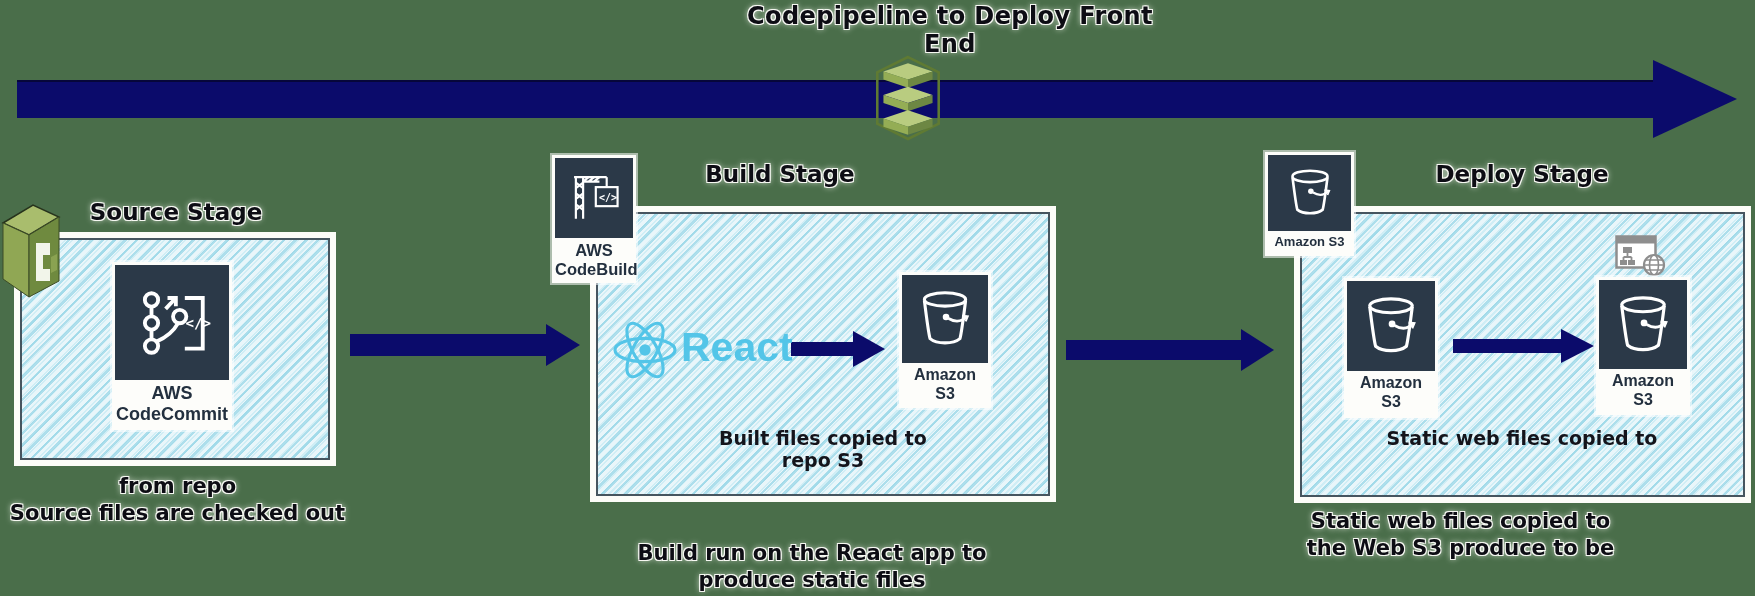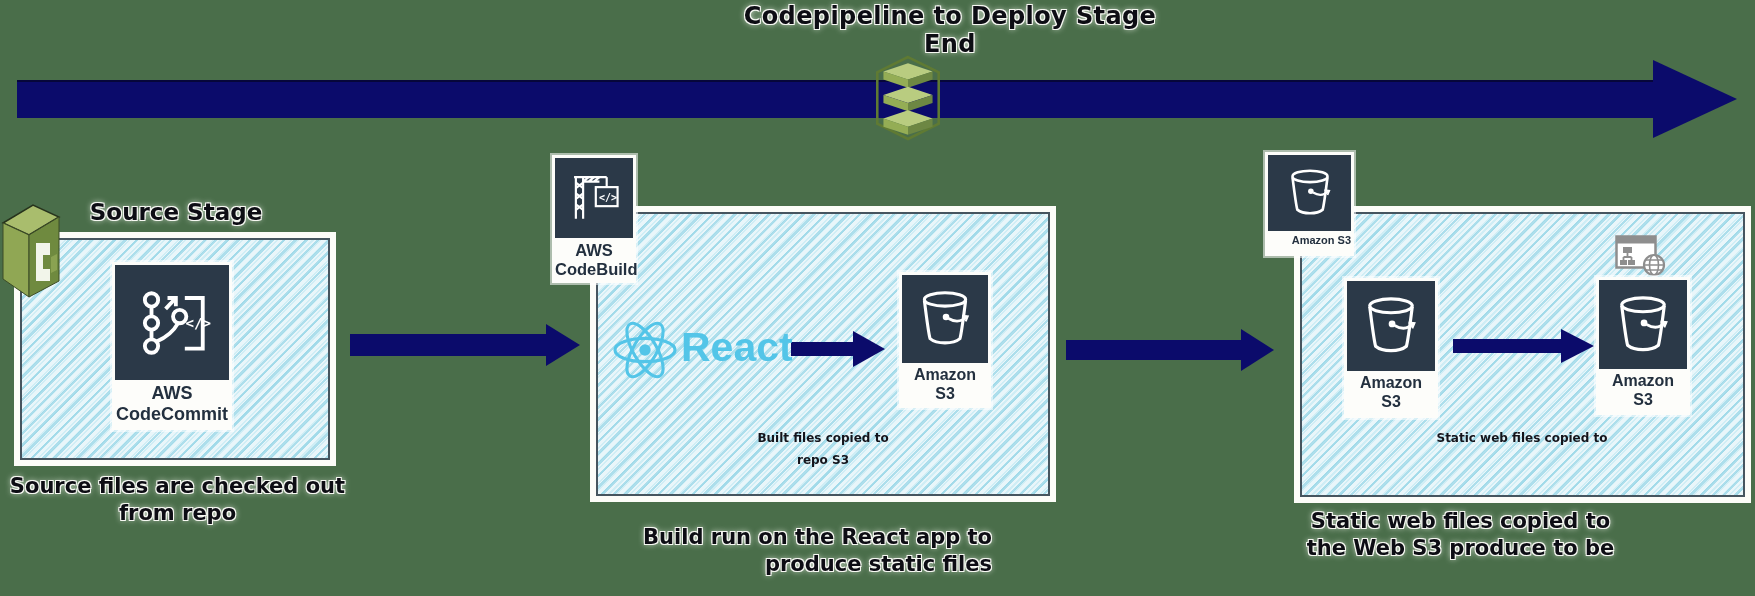--- a/index.html
+++ b/index.html
@@ -108,7 +108,7 @@
   <div class="abs shaft" style="left:1453px; top:339px; width:108px; height:14px;"></div>
   <div class="abs head" style="left:1561px; top:329px; border-top-width:17px; border-bottom-width:17px; border-left-width:33px;"></div>
 
-  <div class="abs halo main-title" style="left:740px; top:2px; width:420px;">Codepipeline to Deploy Stage End</div>
+  <div class="abs halo main-title" style="left:740px; top:2px; width:420px;">Codepipeline to Deploy Front End</div>
 
   <div class="abs halo stage-title" style="left:36px; top:199px; width:280px;">Source Stage</div>
 

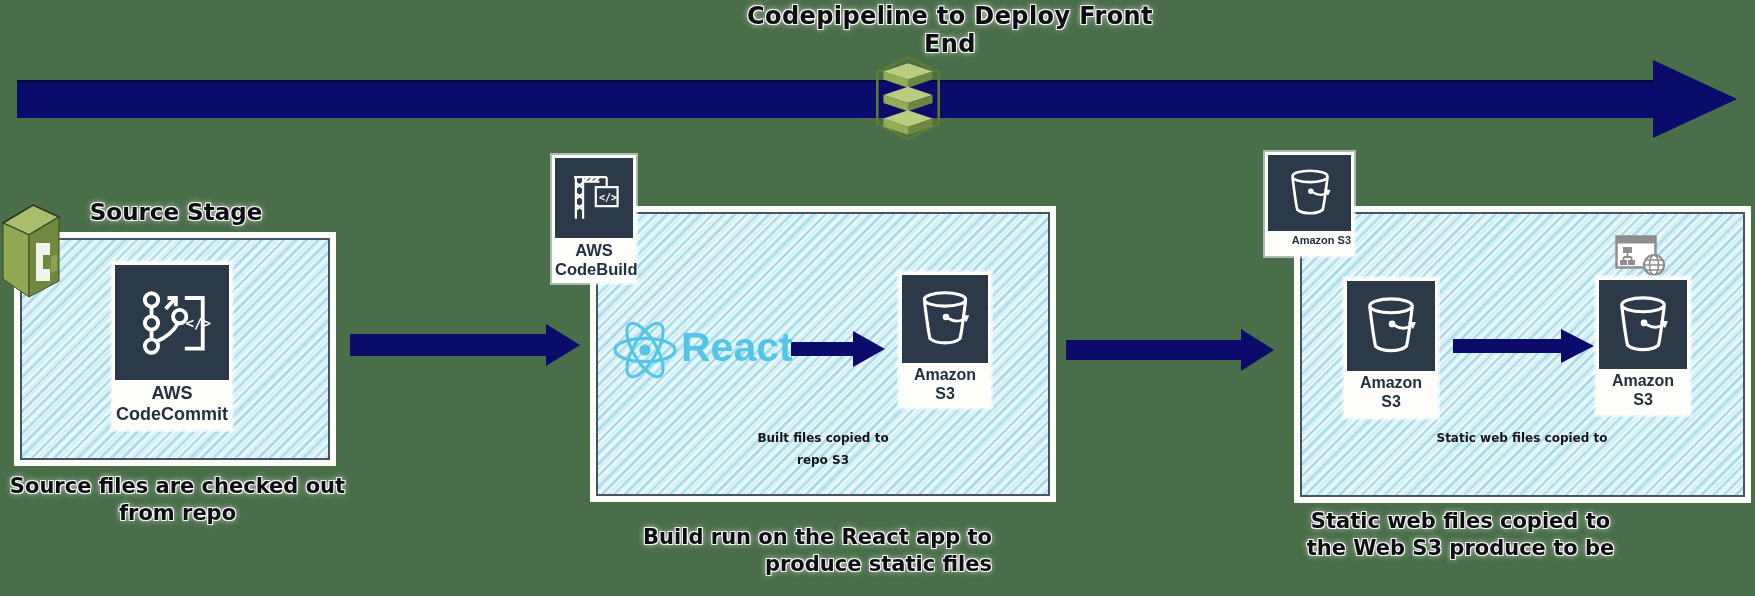--- a/index.html
+++ b/index.html
@@ -111,6 +111,7 @@
   <div class="abs halo main-title" style="left:740px; top:2px; width:420px;">Codepipeline to Deploy Front End</div>
 
   <div class="abs halo stage-title" style="left:36px; top:199px; width:280px;">Source Stage</div>
+  <div class="abs halo stage-title" style="left:640px; top:161px; width:280px;">Build Stage</div>
 
   <div class="abs halo caption" style="left:5px; top:473px; width:345px;">
     <div>Source files are checked out</div>

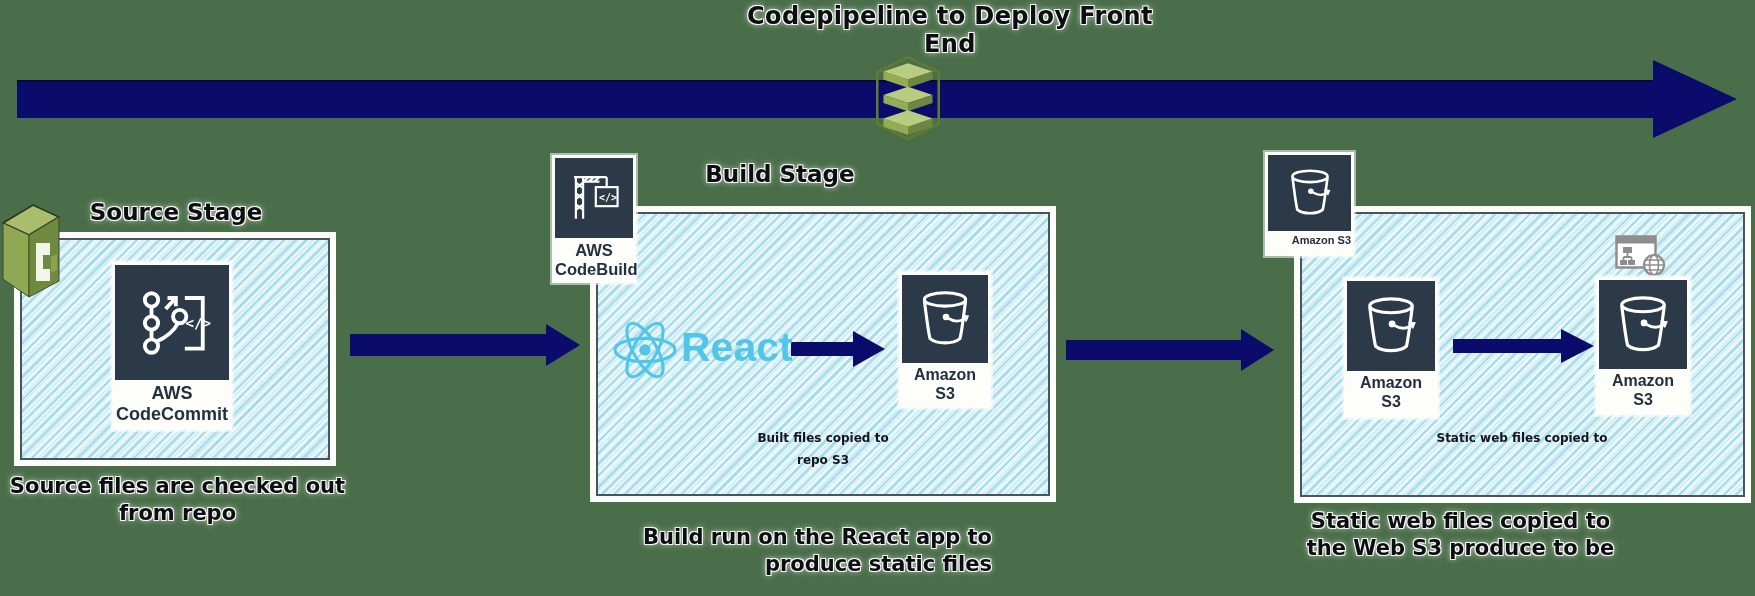--- a/index.html
+++ b/index.html
@@ -112,6 +112,7 @@
 
   <div class="abs halo stage-title" style="left:36px; top:199px; width:280px;">Source Stage</div>
   <div class="abs halo stage-title" style="left:640px; top:161px; width:280px;">Build Stage</div>
+  <div class="abs halo stage-title" style="left:1382px; top:161px; width:280px;">Deploy Stage</div>
 
   <div class="abs halo caption" style="left:5px; top:473px; width:345px;">
     <div>Source files are checked out</div>

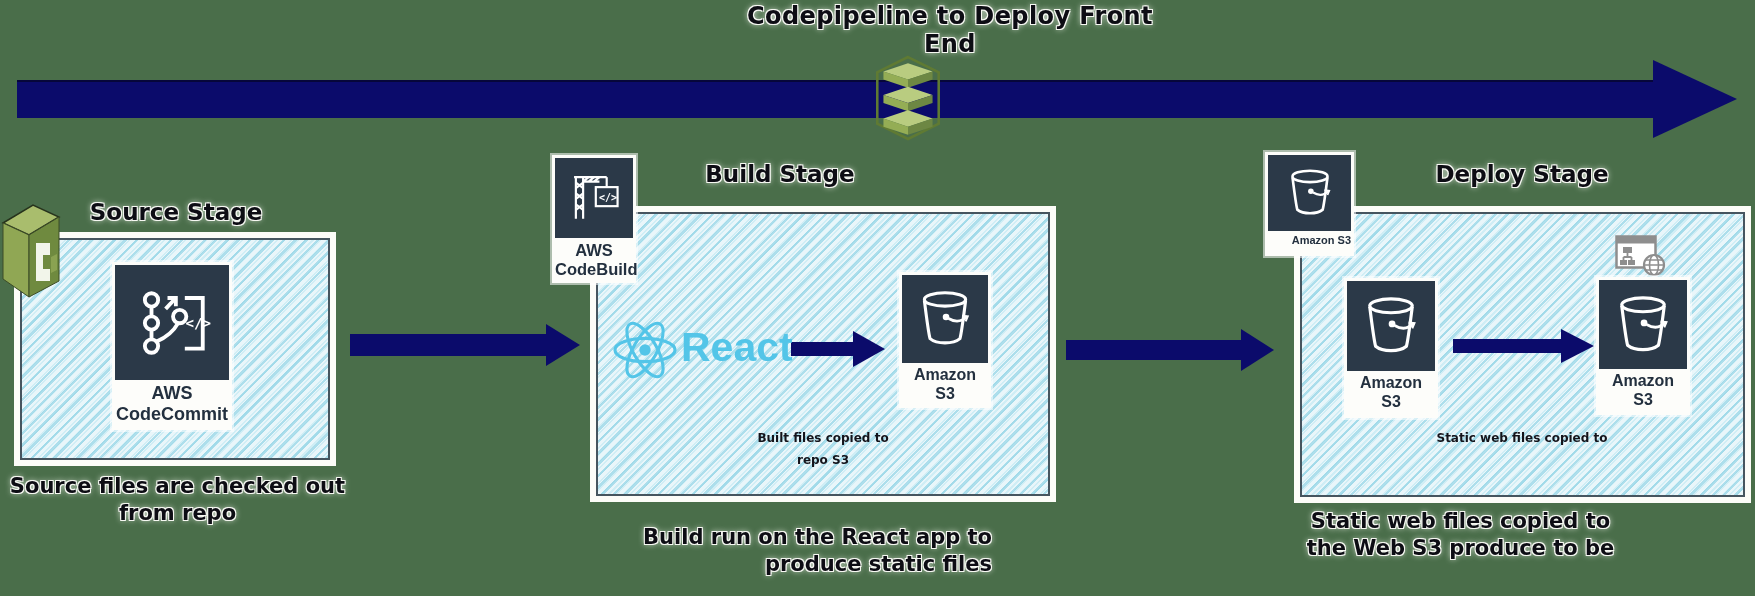--- a/index.html
+++ b/index.html
@@ -225,7 +225,7 @@
         <path d="M48.5 28.8 L54 29.4 L52 34.3" stroke-width="2"></path>
       </svg>
     </div>
-    <div class="svc-label" style="font-size:11px;text-align:right;">Amazon S3</div>
+    <div class="svc-label" style="font-size:13px;">Amazon S3</div>
   </div>
 
   <div class="abs svc" style="left:1344px; top:278px; width:94px; height:140px;">

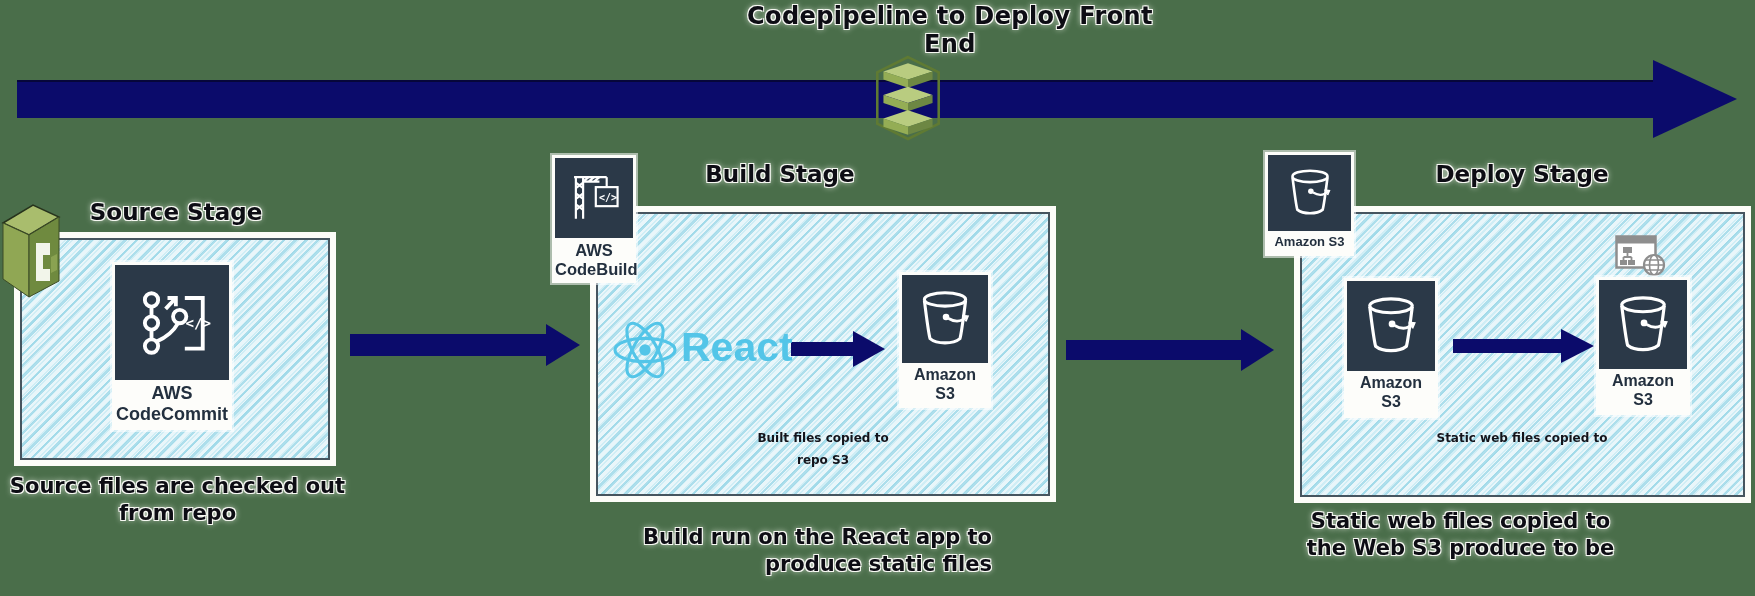--- a/index.html
+++ b/index.html
@@ -22,7 +22,7 @@
   .main-title   { font-size:24px; letter-spacing:.4px; }
   .stage-title  { font-size:23px; }
   .caption      { font-size:21px; line-height:27px; }
-  .note { font-size:12px; line-height:22px; font-weight:bold; color:#14141b; text-align:center; }
+  .note { font-size:19px; line-height:22px; font-weight:bold; color:#14141b; text-align:center; }
 
   
   .box-outer { background:#fcfcf8; padding:6px; }

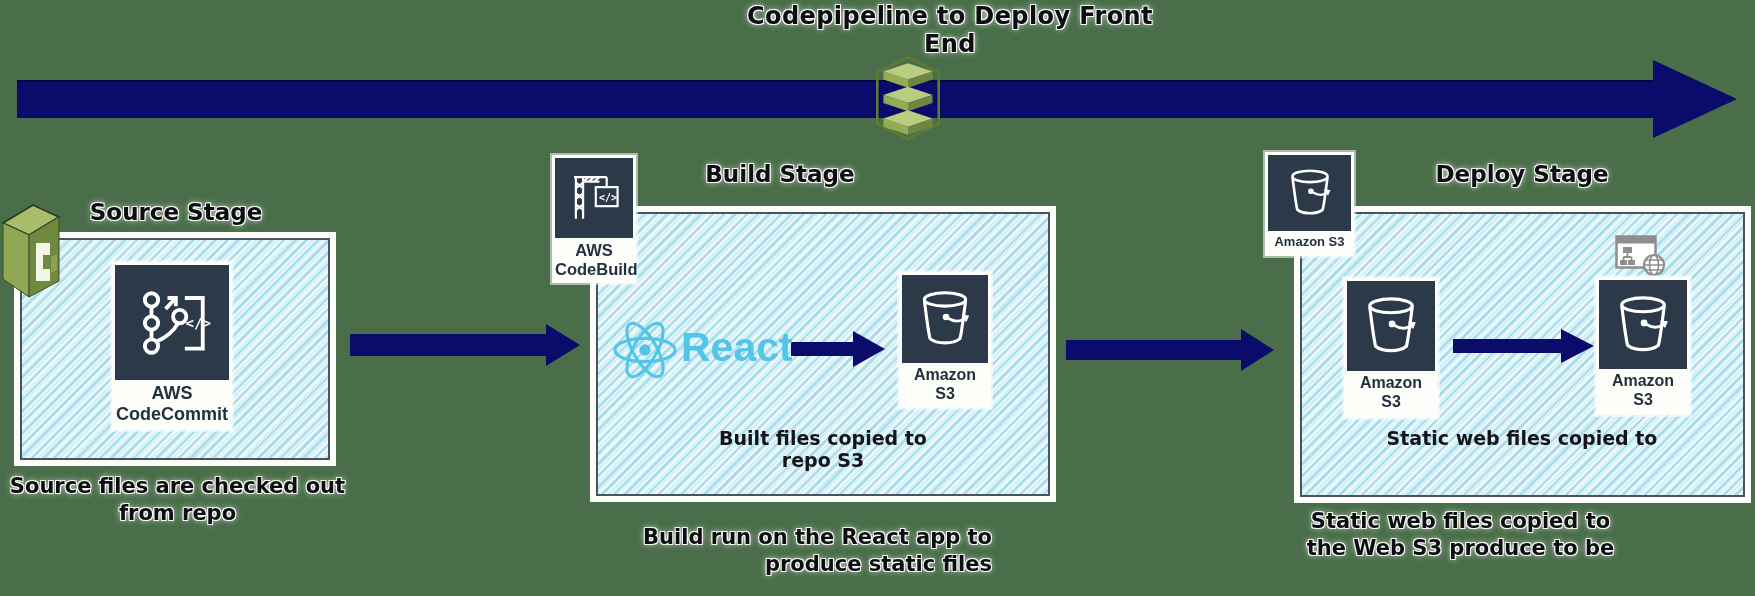--- a/index.html
+++ b/index.html
@@ -115,8 +115,8 @@
   <div class="abs halo stage-title" style="left:1382px; top:161px; width:280px;">Deploy Stage</div>
 
   <div class="abs halo caption" style="left:5px; top:473px; width:345px;">
+    <div>from repo</div>
     <div>Source files are checked out</div>
-    <div>from repo</div>
   </div>
 
   <div class="abs halo caption" style="left:632px; top:524px; width:360px;text-align:right;">

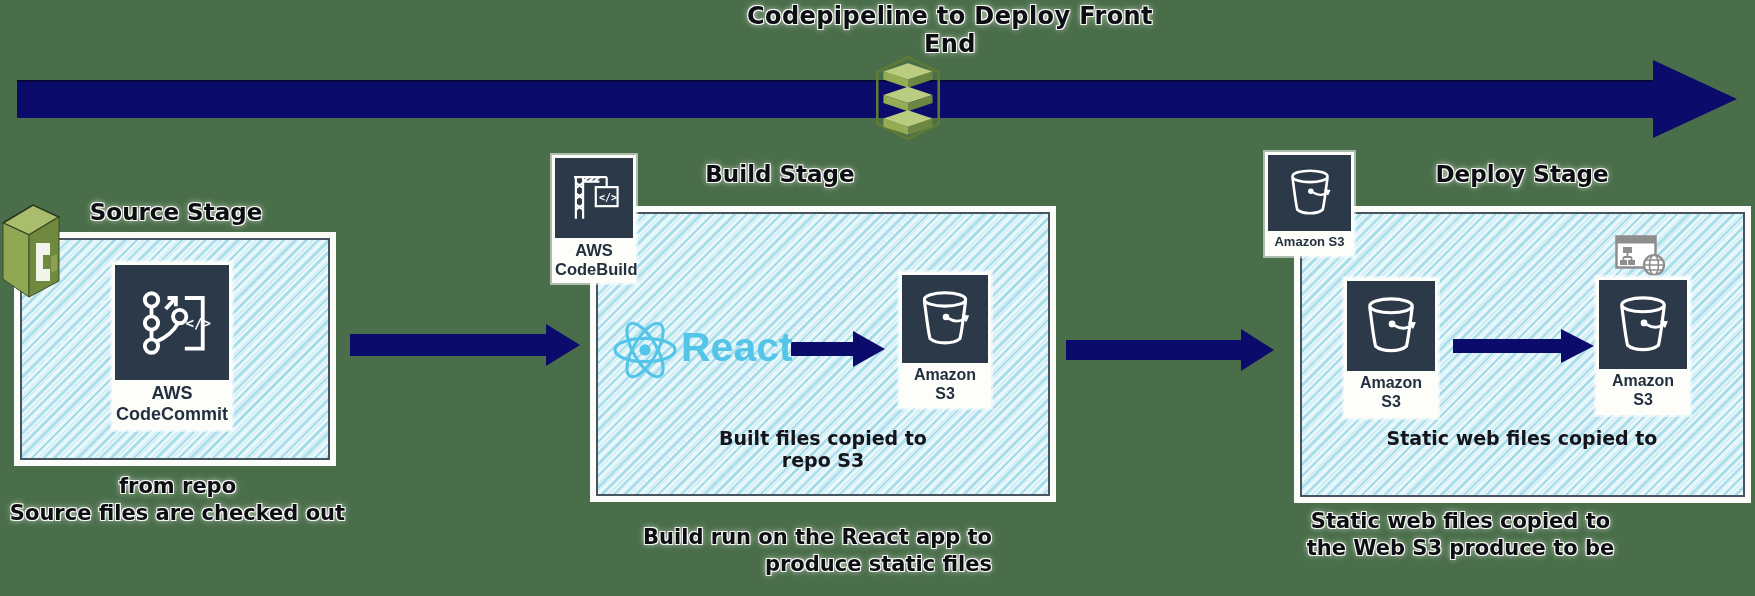--- a/index.html
+++ b/index.html
@@ -119,7 +119,7 @@
     <div>Source files are checked out</div>
   </div>
 
-  <div class="abs halo caption" style="left:632px; top:524px; width:360px;text-align:right;">
+  <div class="abs halo caption" style="left:632px; top:540px; width:360px;">
     <div>Build run on the React app to</div>
     <div>produce static files</div>
   </div>

